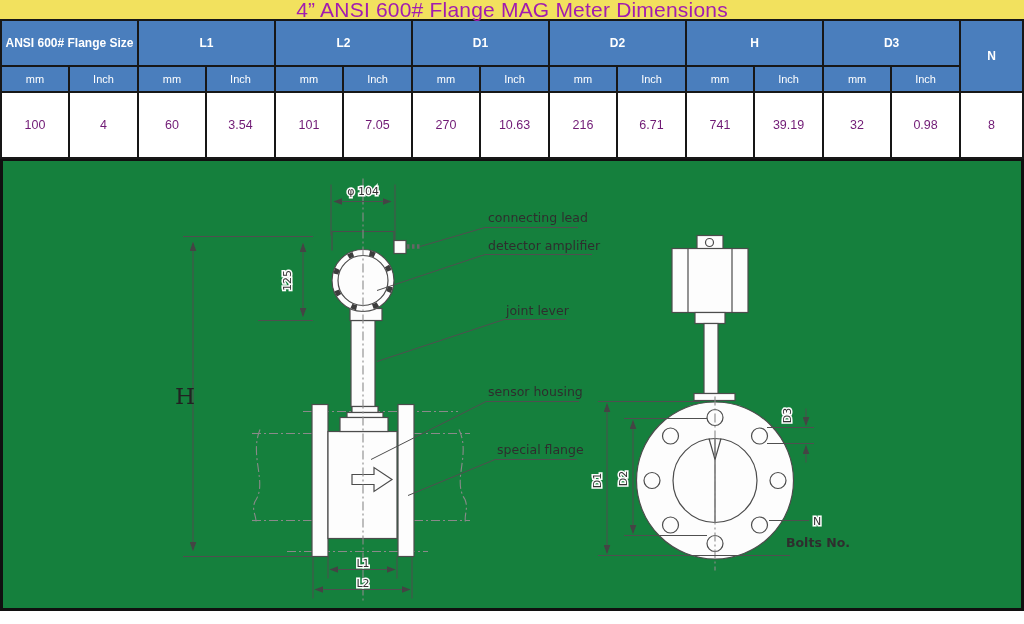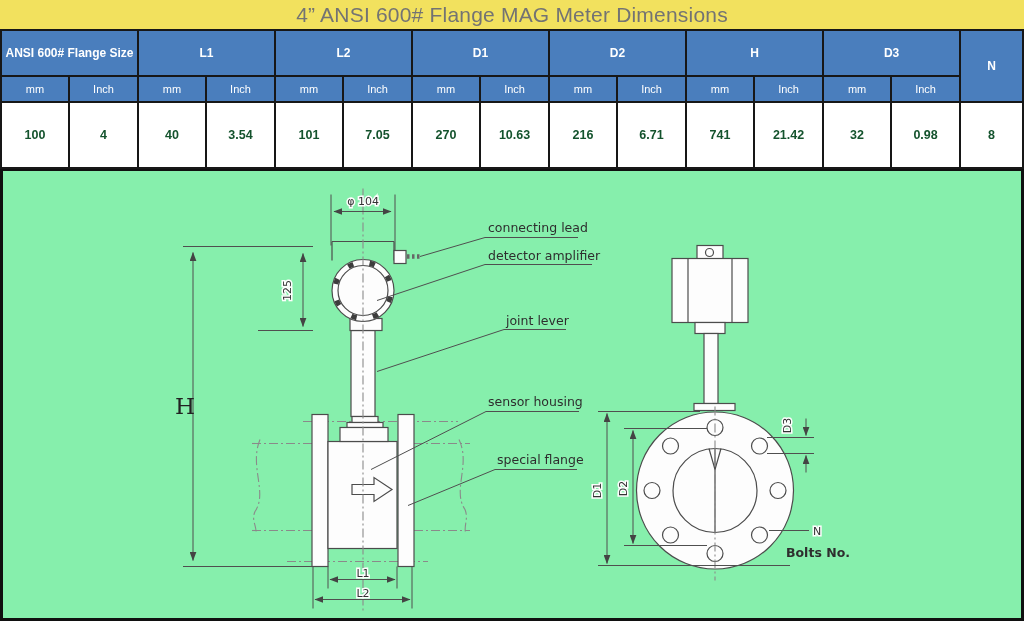--- a/index.html
+++ b/index.html
@@ -6,8 +6,8 @@
   .page{position:relative;width:1024px;height:624px;overflow:hidden;background:#fff;
         font-family:"Liberation Sans",sans-serif;}
   
-  .title-bar{height:29px;background:#f2e15e;display:flex;align-items:center;justify-content:center;
-             font-size:21px;color:#737373;letter-spacing:.2px;}
+  .title-bar{height:19px;background:#f2e15e;display:flex;align-items:center;justify-content:center;
+             font-size:21px;color:#a21caf;letter-spacing:.2px;}
   
   table.dims{width:1024px;border-collapse:collapse;table-layout:fixed;}
   table.dims th,table.dims td{border:2px solid #171717;text-align:center;vertical-align:middle;padding:0;overflow:hidden;}

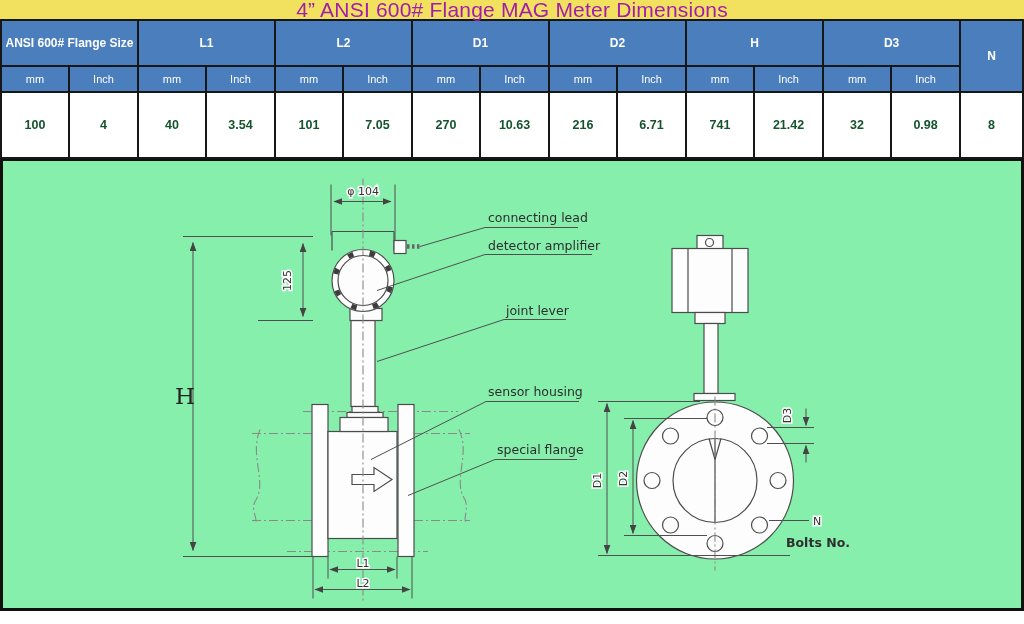--- a/index.html
+++ b/index.html
@@ -14,7 +14,7 @@
   table.dims thead th{background:#4a7ebd;color:#fff;}
   .g-row th{height:44px;font-size:12px;font-weight:bold;}
   .u-row th{height:24px;font-size:11px;font-weight:normal;}
-  .v-row td{height:64px;font-size:12.5px;font-weight:700;color:#14532d;background:#fff;}
+  .v-row td{height:64px;font-size:12.5px;font-weight:400;color:#701a75;background:#fff;}
   
   .diagram{box-sizing:border-box;height:452px;border:3px solid #101010;border-top-width:2px;background:#86efac;}
   .diagram svg{display:block;width:100%;height:100%;}

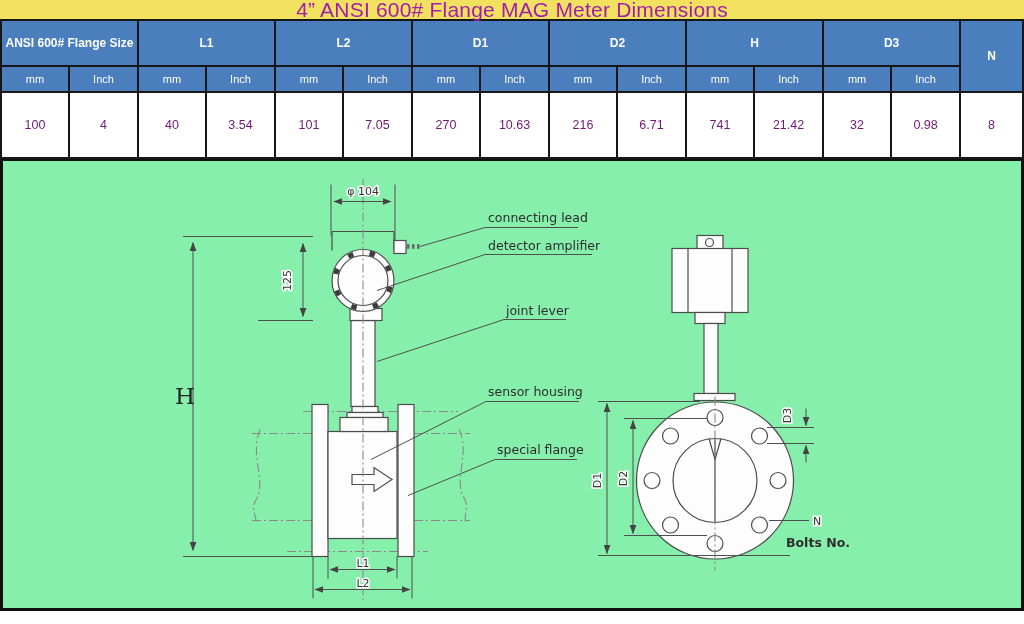--- a/index.html
+++ b/index.html
@@ -84,7 +84,7 @@
       <tr class="v-row">
         <td>100</td>
         <td>4</td>
-        <td>40</td>
+        <td>60</td>
         <td>3.54</td>
         <td>101</td>
         <td>7.05</td>

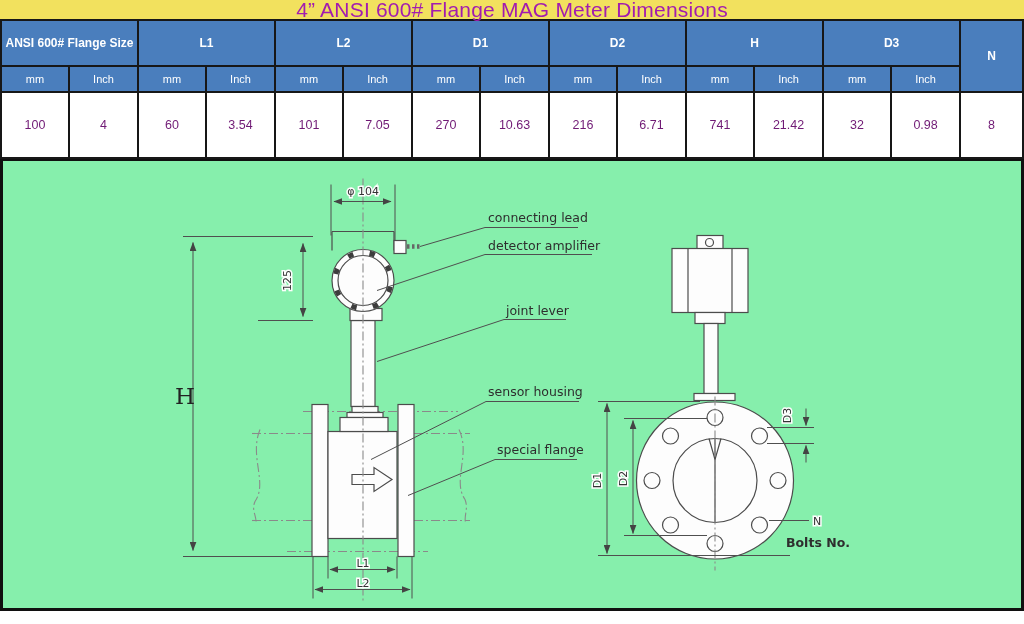--- a/index.html
+++ b/index.html
@@ -93,7 +93,7 @@
         <td>216</td>
         <td>6.71</td>
         <td>741</td>
-        <td>21.42</td>
+        <td>39.19</td>
         <td>32</td>
         <td>0.98</td>
         <td>8</td>

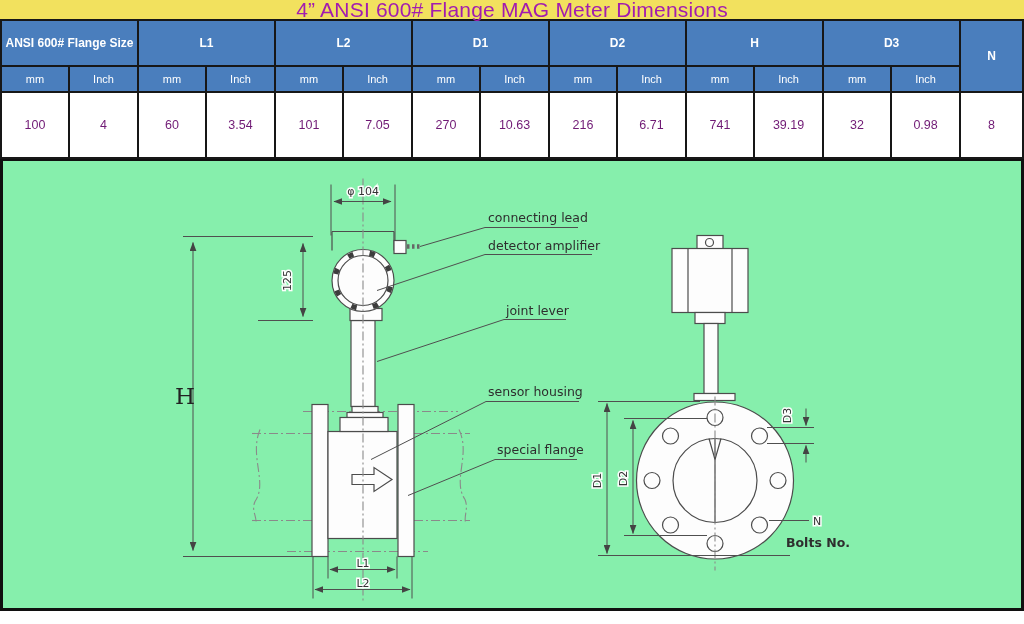--- a/index.html
+++ b/index.html
@@ -16,7 +16,7 @@
   .u-row th{height:24px;font-size:11px;font-weight:normal;}
   .v-row td{height:64px;font-size:12.5px;font-weight:400;color:#701a75;background:#fff;}
   
-  .diagram{box-sizing:border-box;height:452px;border:3px solid #101010;border-top-width:2px;background:#86efac;}
+  .diagram{box-sizing:border-box;height:452px;border:3px solid #101010;border-top-width:2px;background:#15803d;}
   .diagram svg{display:block;width:100%;height:100%;}
   svg .geo{stroke:#4c4c4c;stroke-width:1.2;fill:none;}
   svg .geow{stroke:#4c4c4c;stroke-width:1.2;fill:#fdfdfd;}

